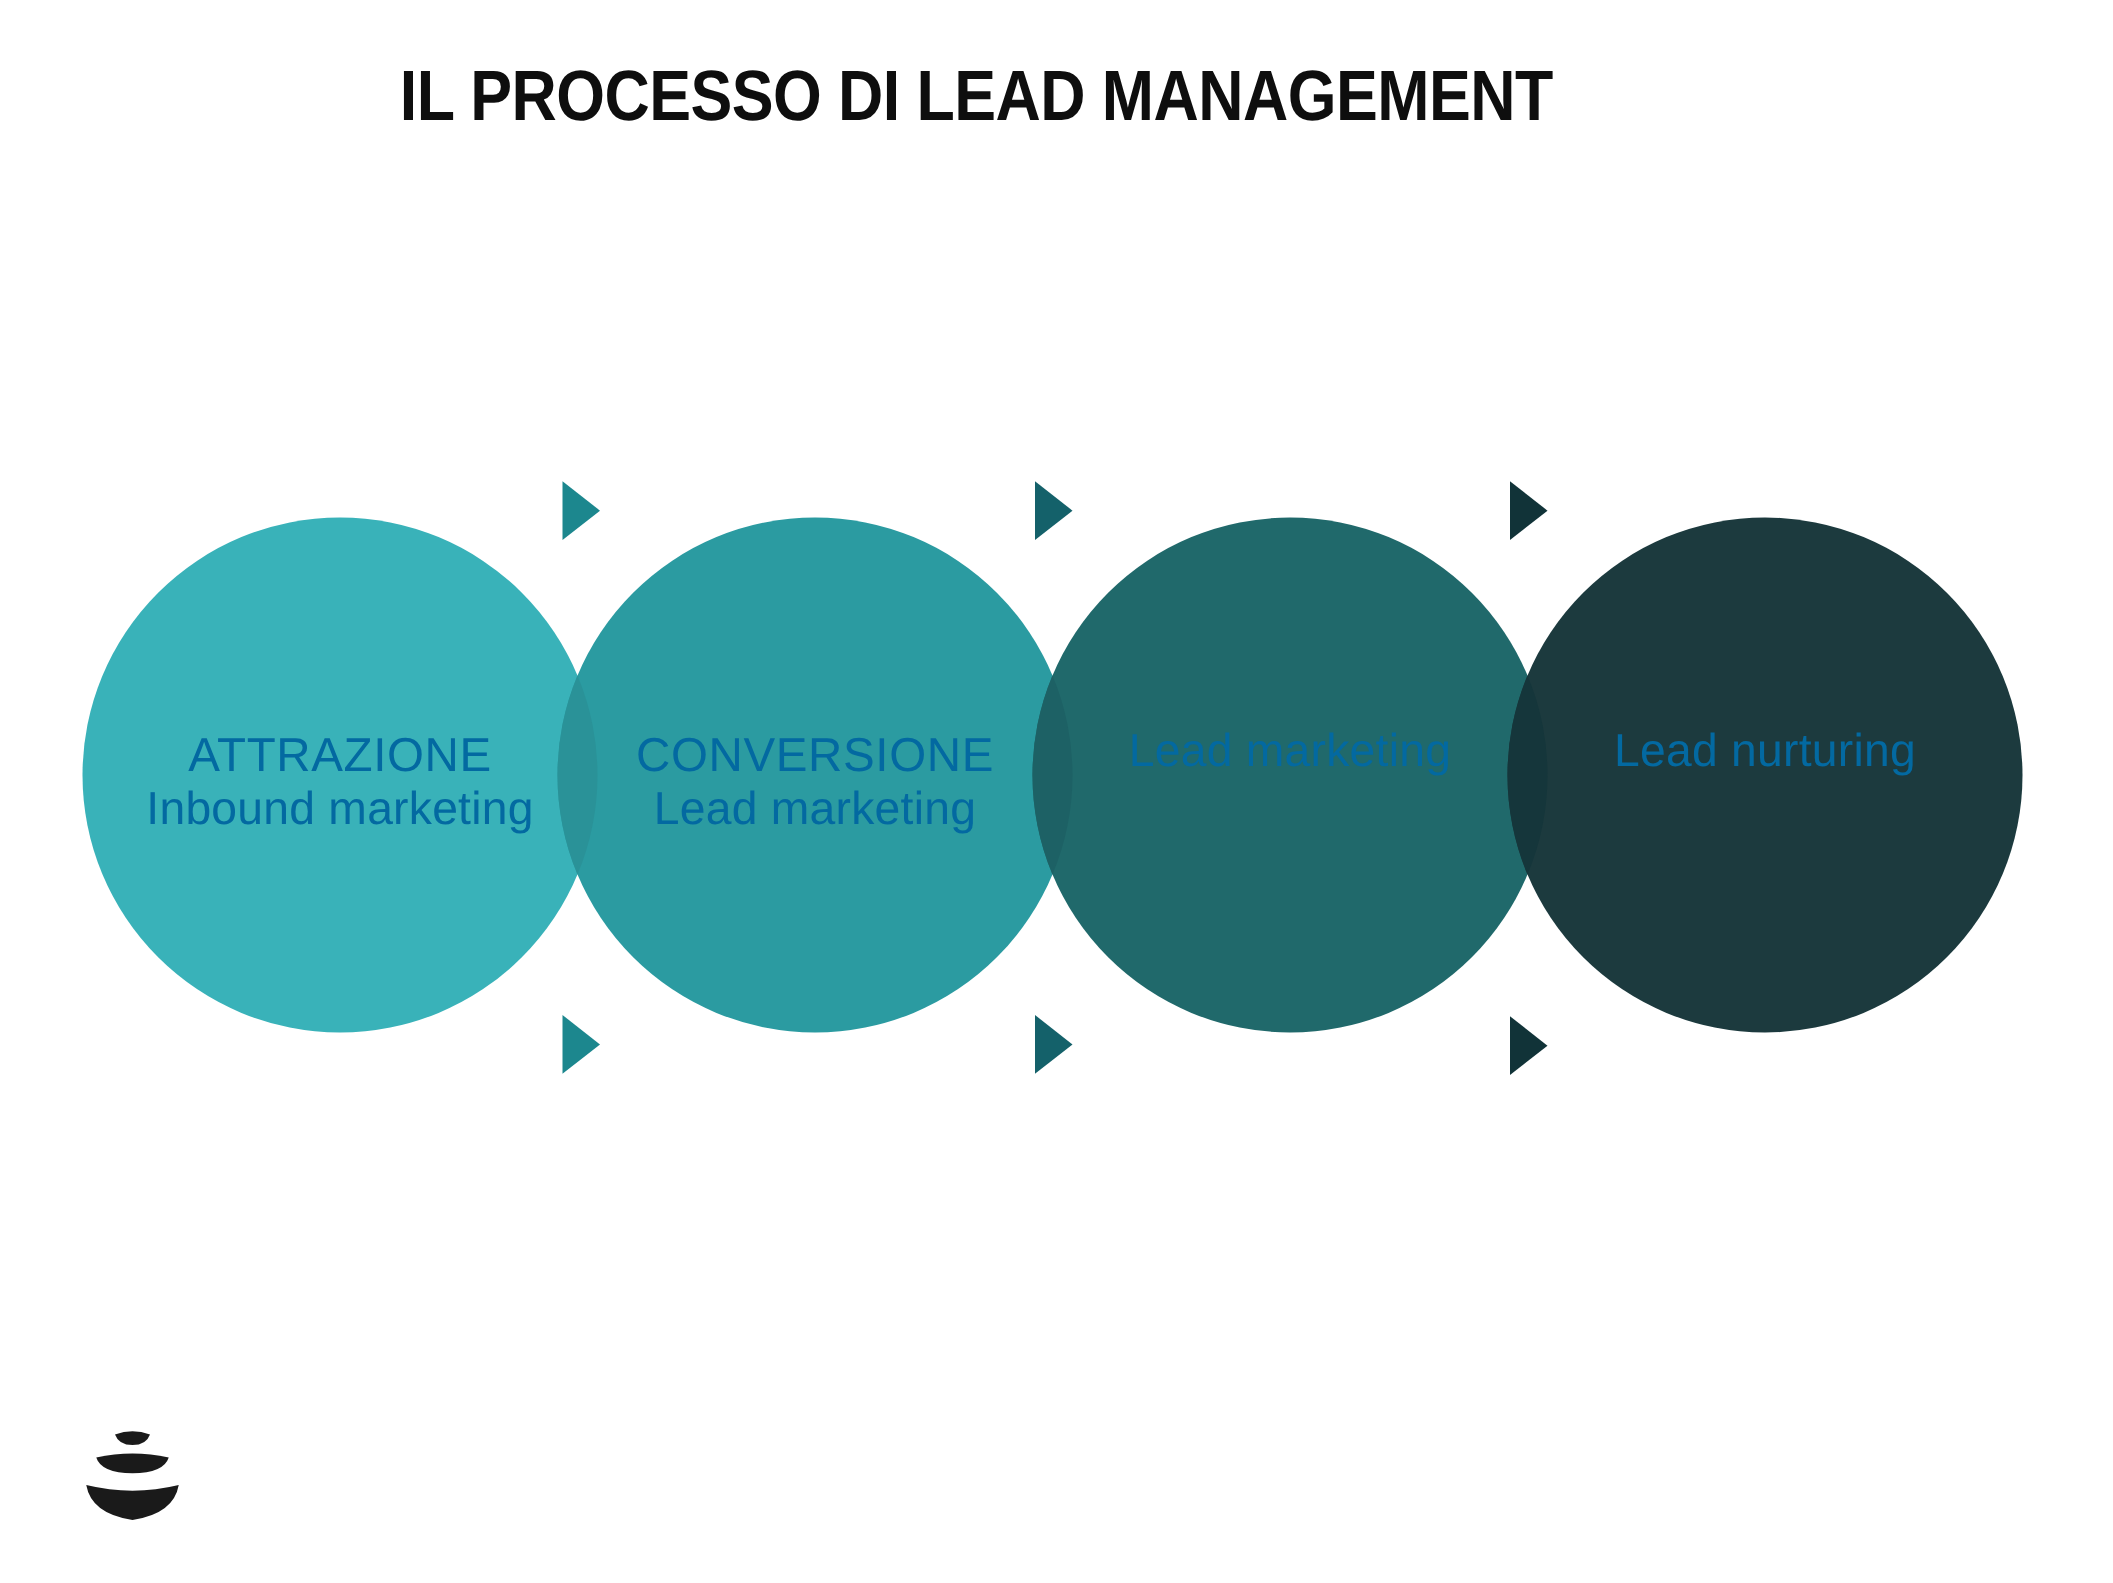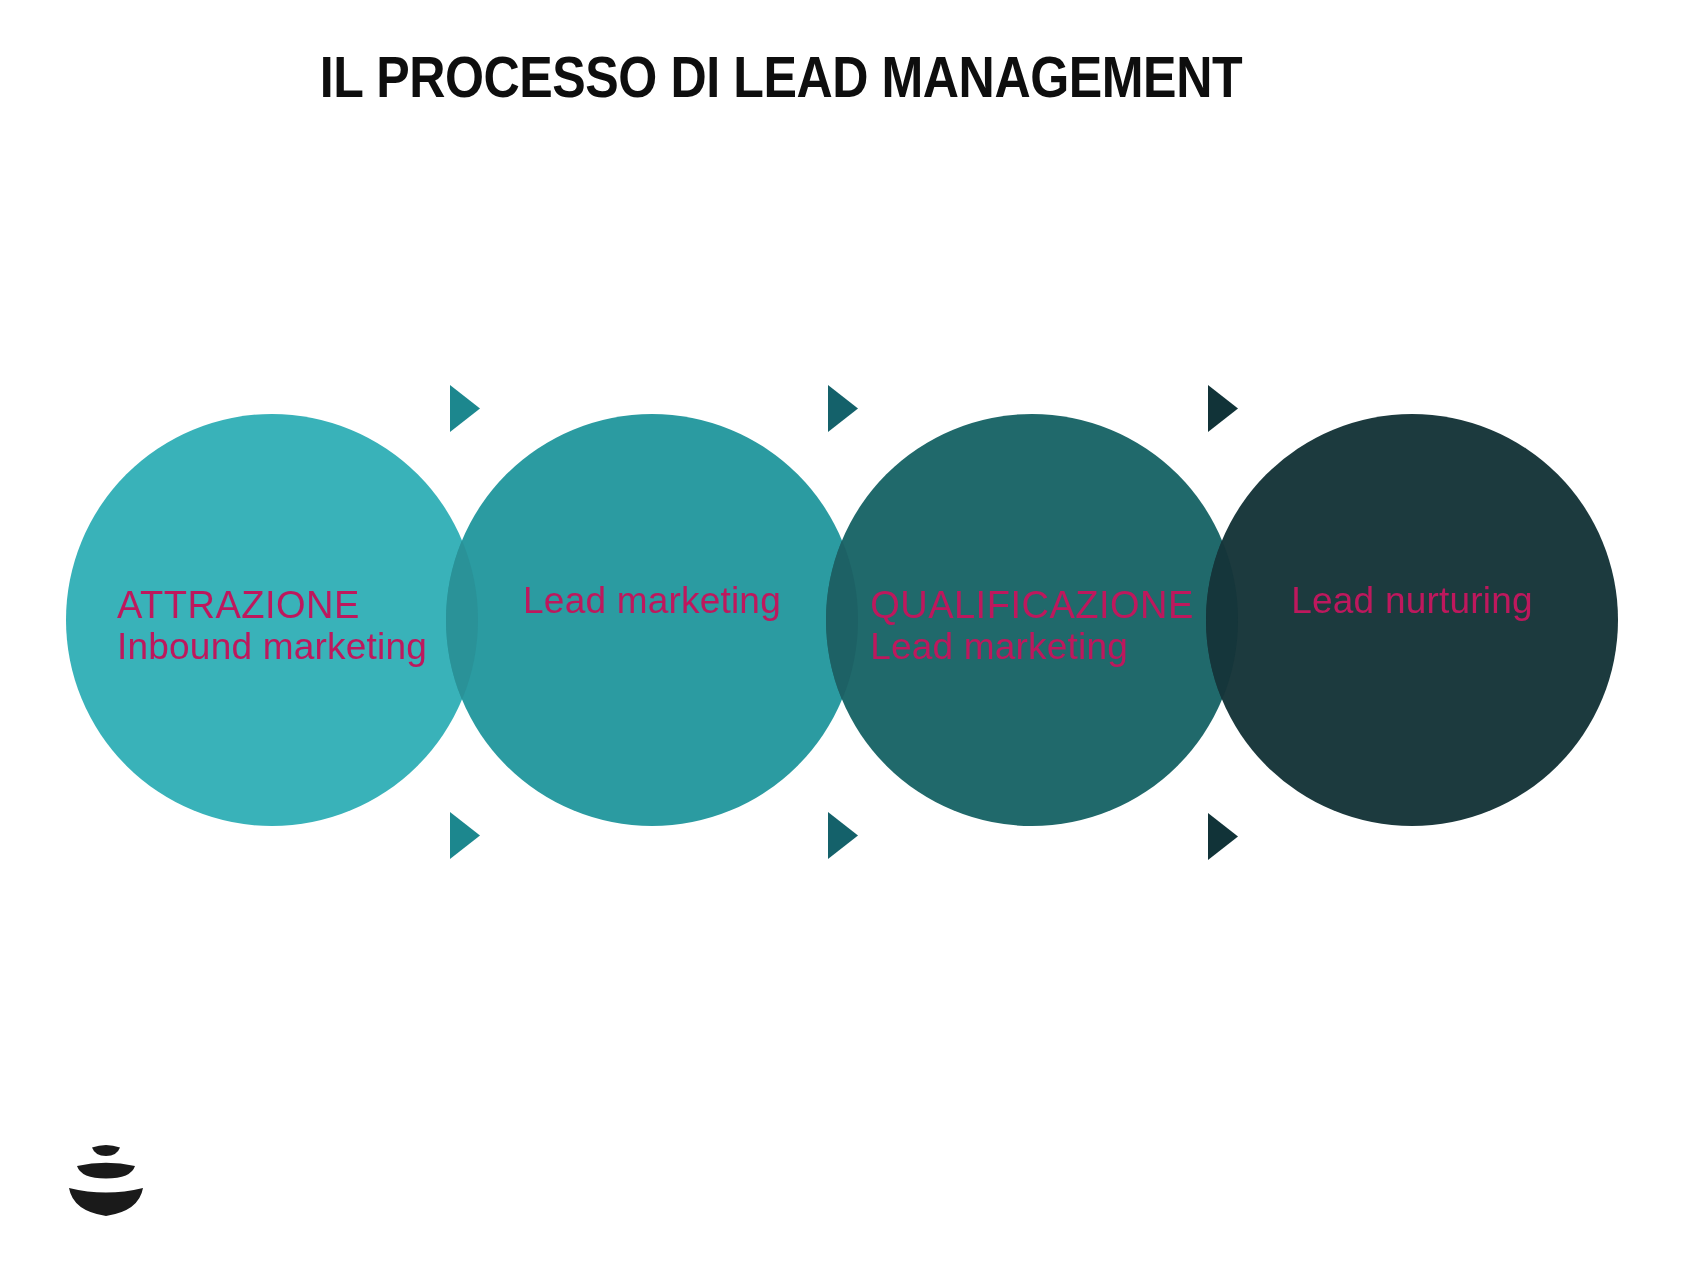--- a/index.html
+++ b/index.html
@@ -41,8 +41,8 @@
     position: absolute;
     top: 582px;
     transform: translateX(-50%);
-    text-align: left;
-    color: #be185d;
+    text-align: center;
+    color: #0369a1;
     z-index: 3;
     white-space: nowrap;
   }

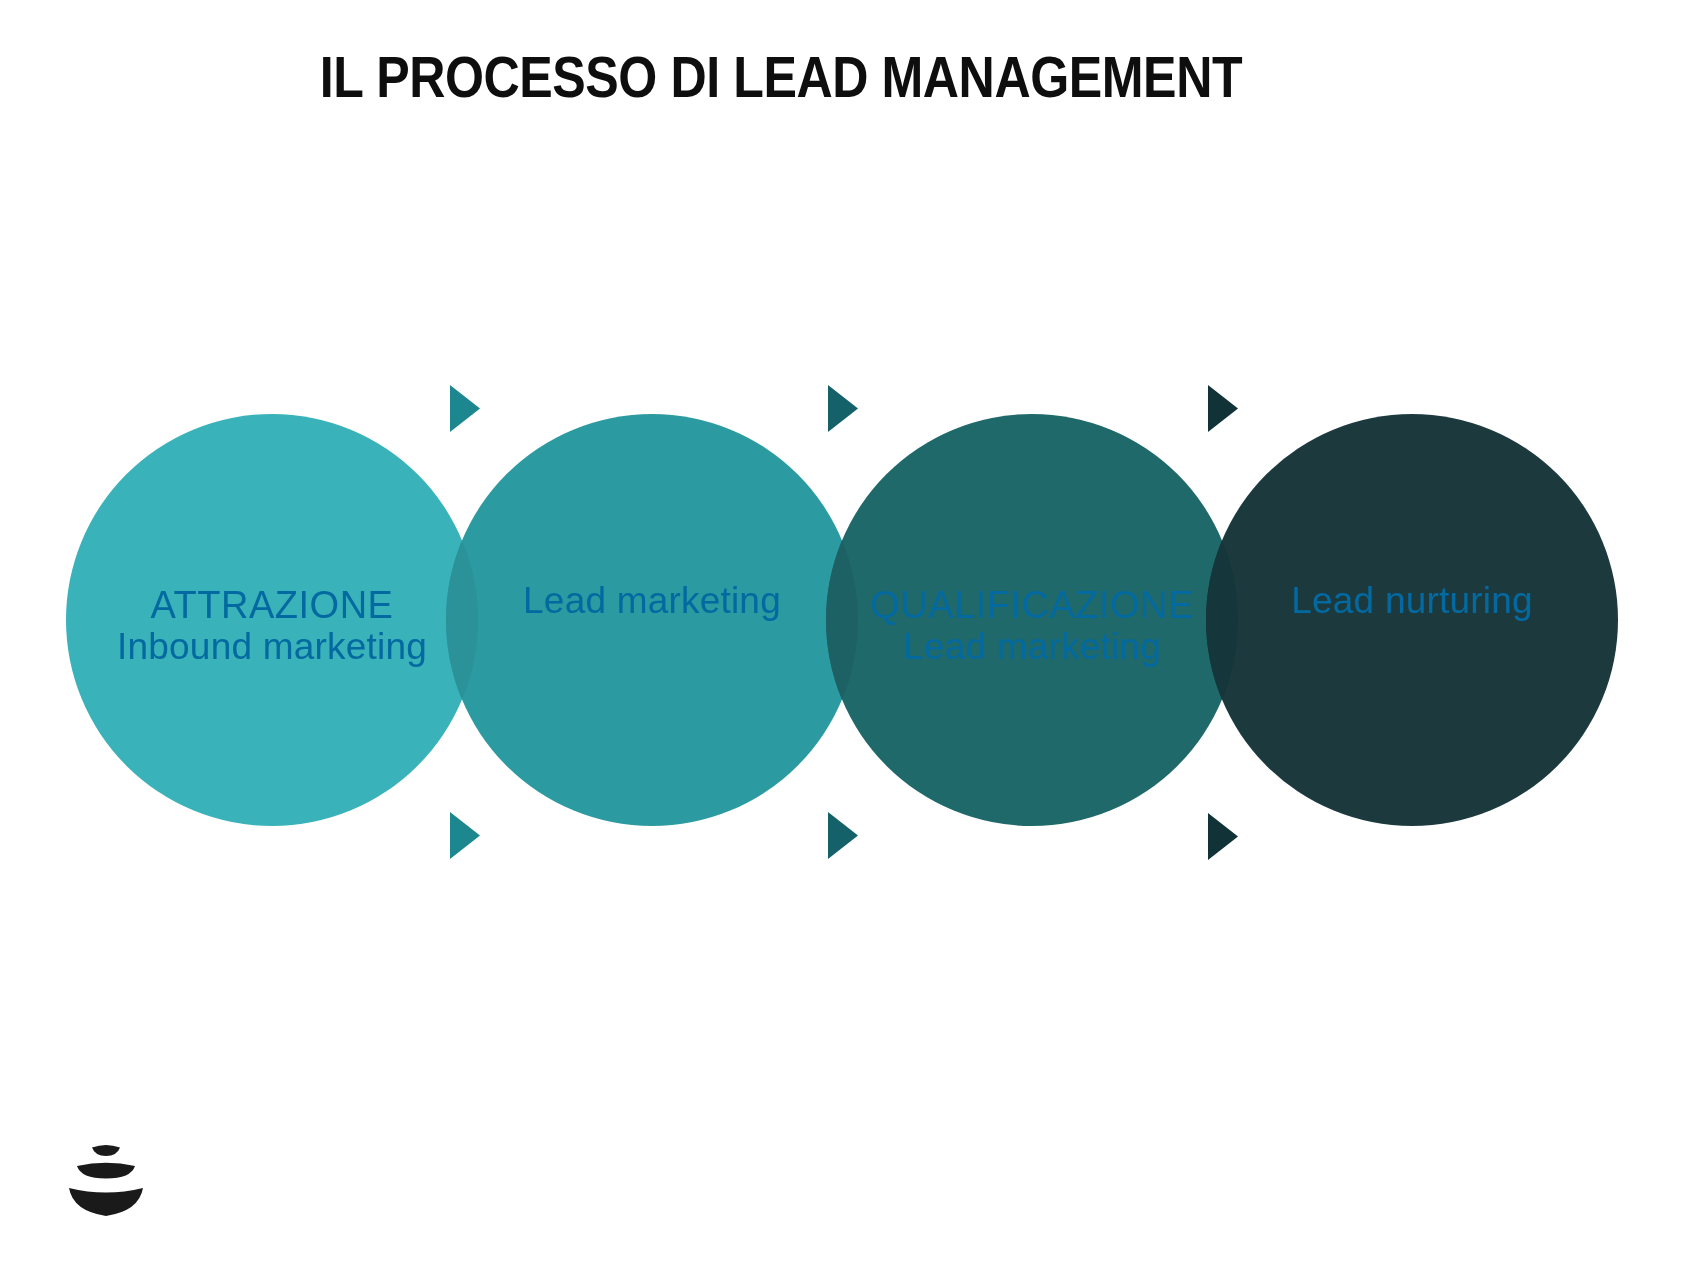--- a/index.html
+++ b/index.html
@@ -113,6 +113,7 @@
     <span class="sub">Inbound marketing</span>
   </div>
   <div class="stage-label pos-1">
+    <span class="main">CONVERSIONE</span>
     <span class="sub">Lead marketing</span>
   </div>
   <div class="stage-label pos-2">

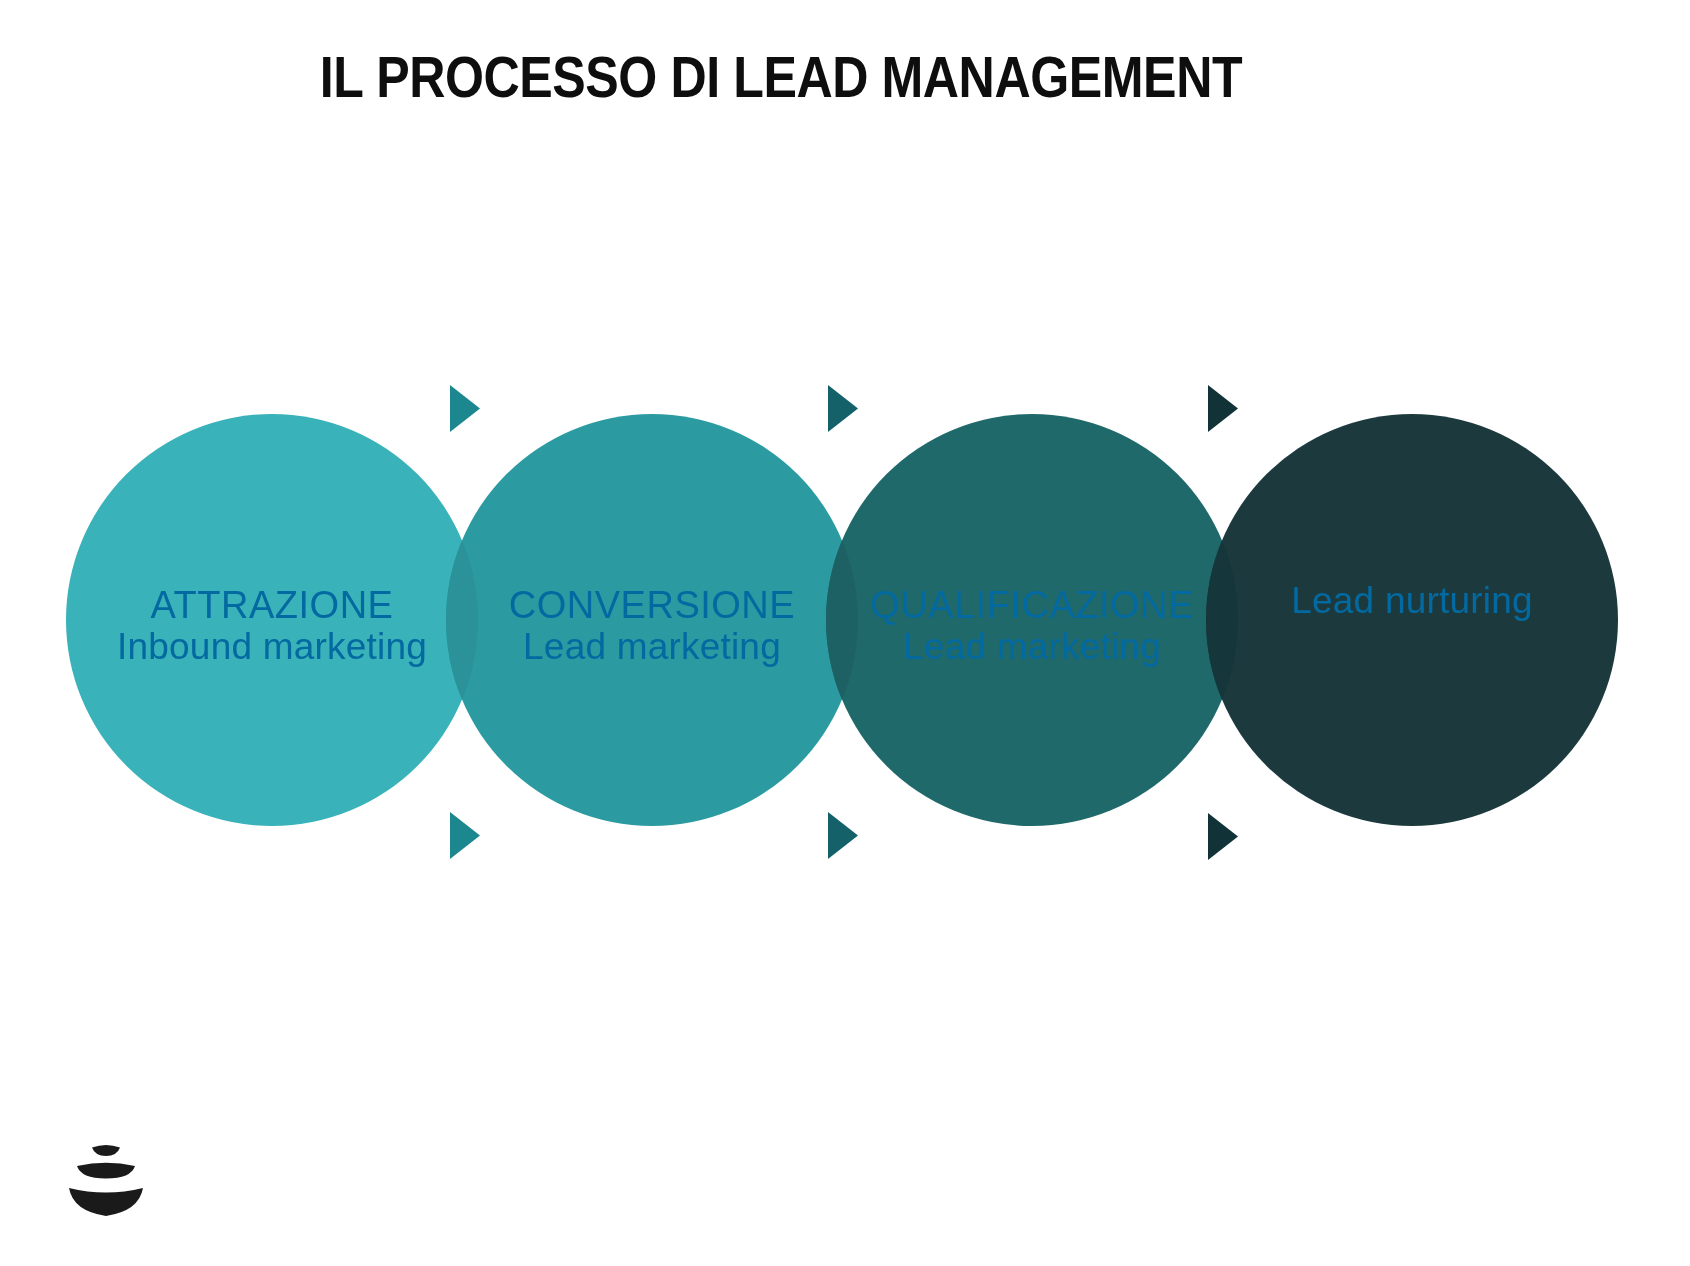--- a/index.html
+++ b/index.html
@@ -117,7 +117,6 @@
     <span class="sub">Lead marketing</span>
   </div>
   <div class="stage-label pos-2">
-    <span class="main">QUALIFICAZIONE</span>
     <span class="sub">Lead marketing</span>
   </div>
   <div class="stage-label pos-3">

